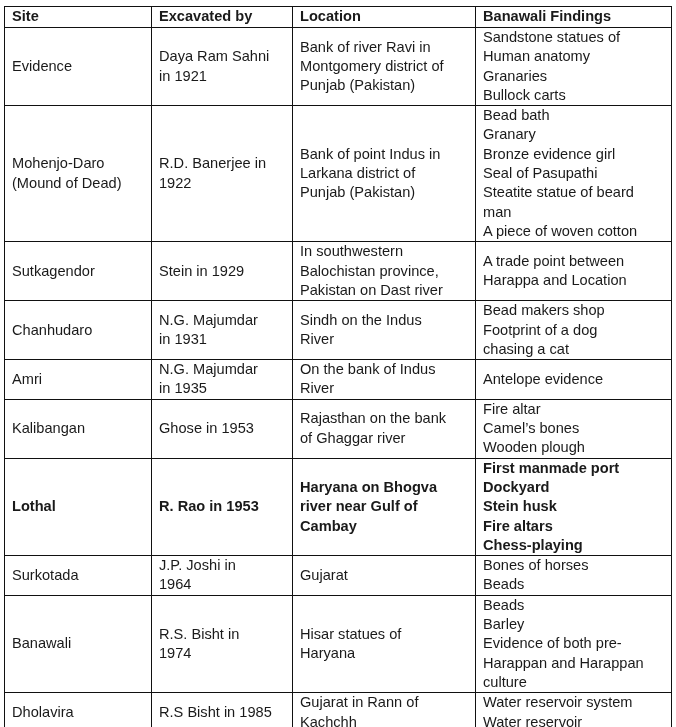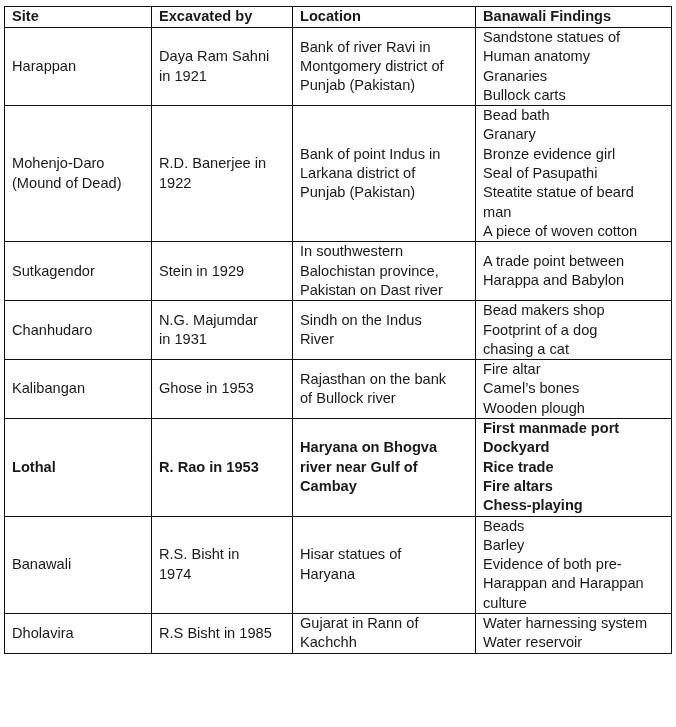--- a/index.html
+++ b/index.html
@@ -76,7 +76,7 @@
 
     <tr class="r-harappa">
       <td>
-        <span class="line">Harappan</span>
+        <span class="line">Evidence</span>
       </td>
       <td>
         <span class="line">Daya Ram Sahni</span>

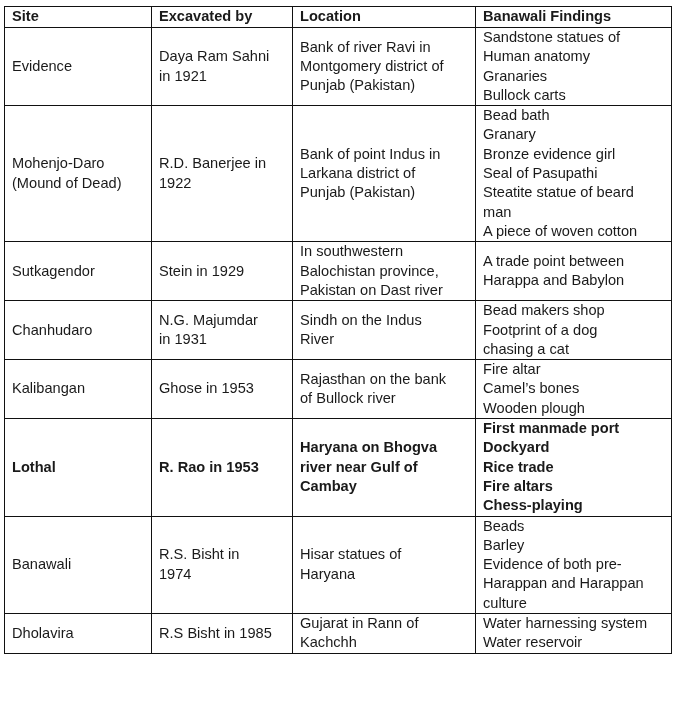--- a/index.html
+++ b/index.html
@@ -134,7 +134,7 @@
       </td>
       <td>
         <span class="line">A trade point between</span>
-        <span class="line">Harappa and Babylon</span>
+        <span class="line">Harappa and Location</span>
       </td>
     </tr>
 

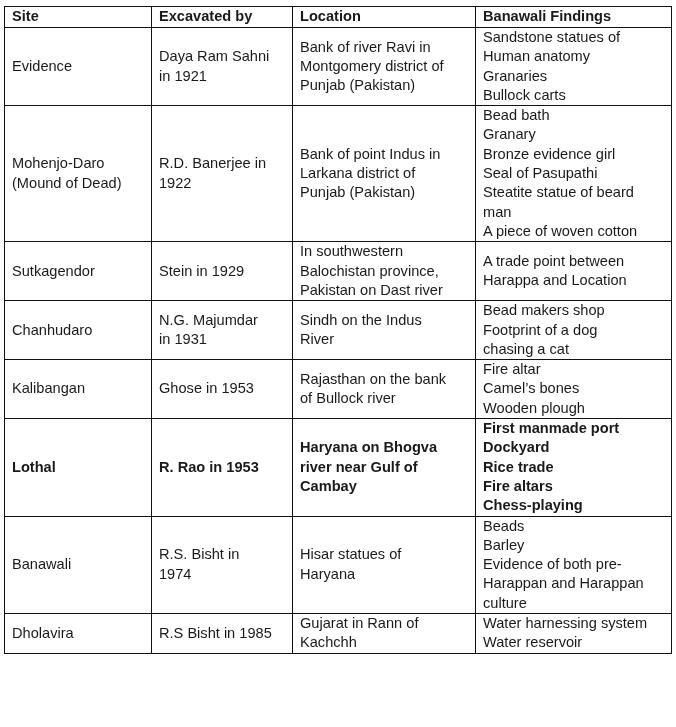--- a/index.html
+++ b/index.html
@@ -157,6 +157,22 @@
       </td>
     </tr>
 
+    <tr class="r-amri">
+      <td>
+        <span class="line">Amri</span>
+      </td>
+      <td>
+        <span class="line">N.G. Majumdar</span>
+        <span class="line">in 1935</span>
+      </td>
+      <td>
+        <span class="line">On the bank of Indus</span>
+        <span class="line">River</span>
+      </td>
+      <td>
+        <span class="line">Antelope evidence</span>
+      </td>
+    </tr>
 
     <tr class="r-kali">
       <td>

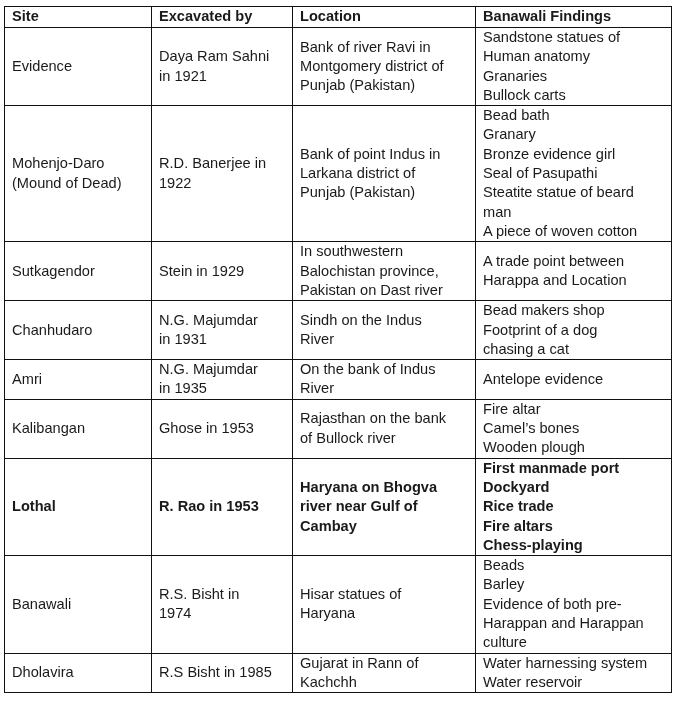--- a/index.html
+++ b/index.html
@@ -183,7 +183,7 @@
       </td>
       <td>
         <span class="line">Rajasthan on the bank</span>
-        <span class="line">of Bullock river</span>
+        <span class="line">of Ghaggar river</span>
       </td>
       <td>
         <span class="line">Fire altar</span>

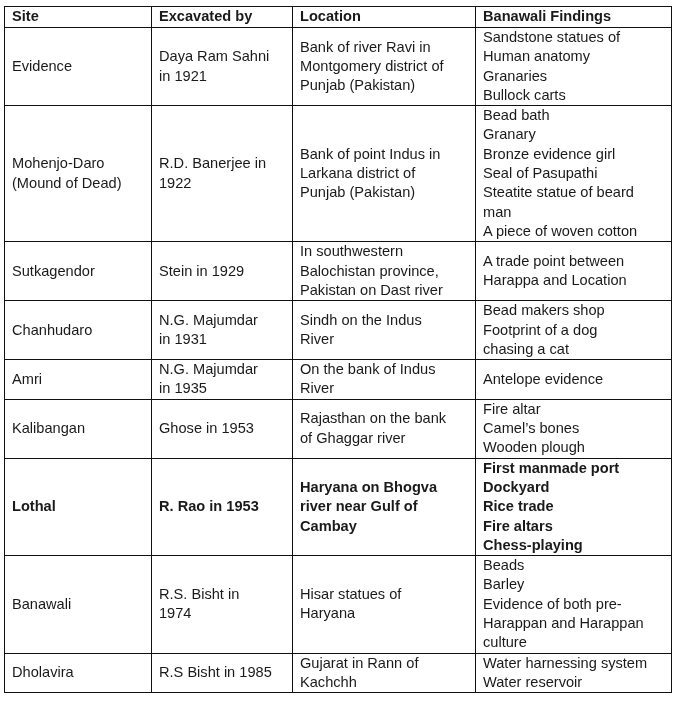--- a/index.html
+++ b/index.html
@@ -207,7 +207,7 @@
       <td>
         <span class="line">First manmade port</span>
         <span class="line">Dockyard</span>
-        <span class="line">Rice trade</span>
+        <span class="line">Stein husk</span>
         <span class="line">Fire altars</span>
         <span class="line">Chess-playing</span>
       </td>

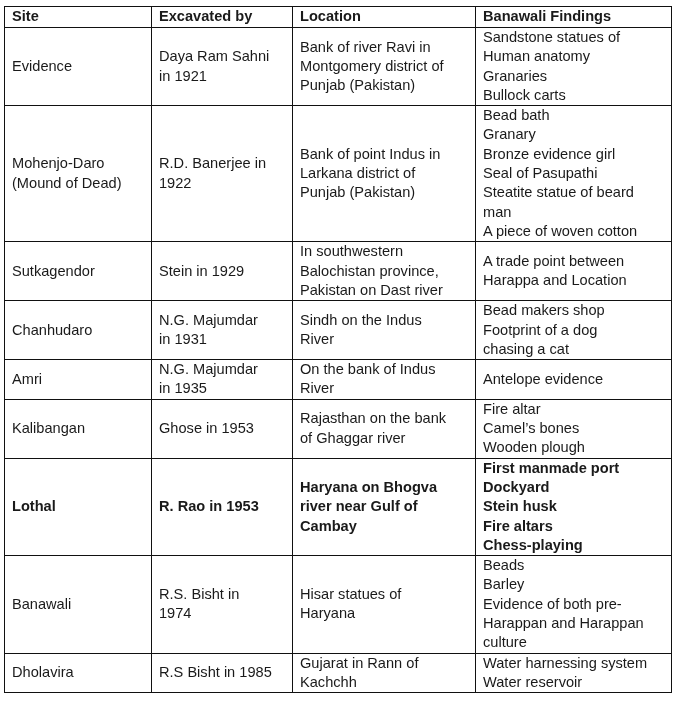--- a/index.html
+++ b/index.html
@@ -213,6 +213,22 @@
       </td>
     </tr>
 
+    <tr class="r-surko">
+      <td>
+        <span class="line">Surkotada</span>
+      </td>
+      <td>
+        <span class="line">J.P. Joshi in</span>
+        <span class="line">1964</span>
+      </td>
+      <td>
+        <span class="line">Gujarat</span>
+      </td>
+      <td>
+        <span class="line">Bones of horses</span>
+        <span class="line">Beads</span>
+      </td>
+    </tr>
 
     <tr class="r-bana">
       <td>

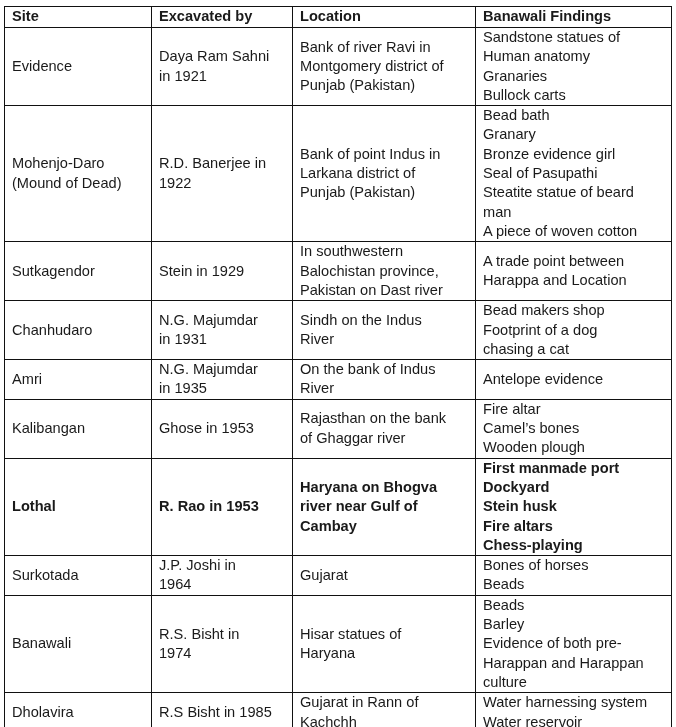--- a/index.html
+++ b/index.html
@@ -263,7 +263,7 @@
         <span class="line">Kachchh</span>
       </td>
       <td>
-        <span class="line">Water harnessing system</span>
+        <span class="line">Water reservoir system</span>
         <span class="line">Water reservoir</span>
       </td>
     </tr>

